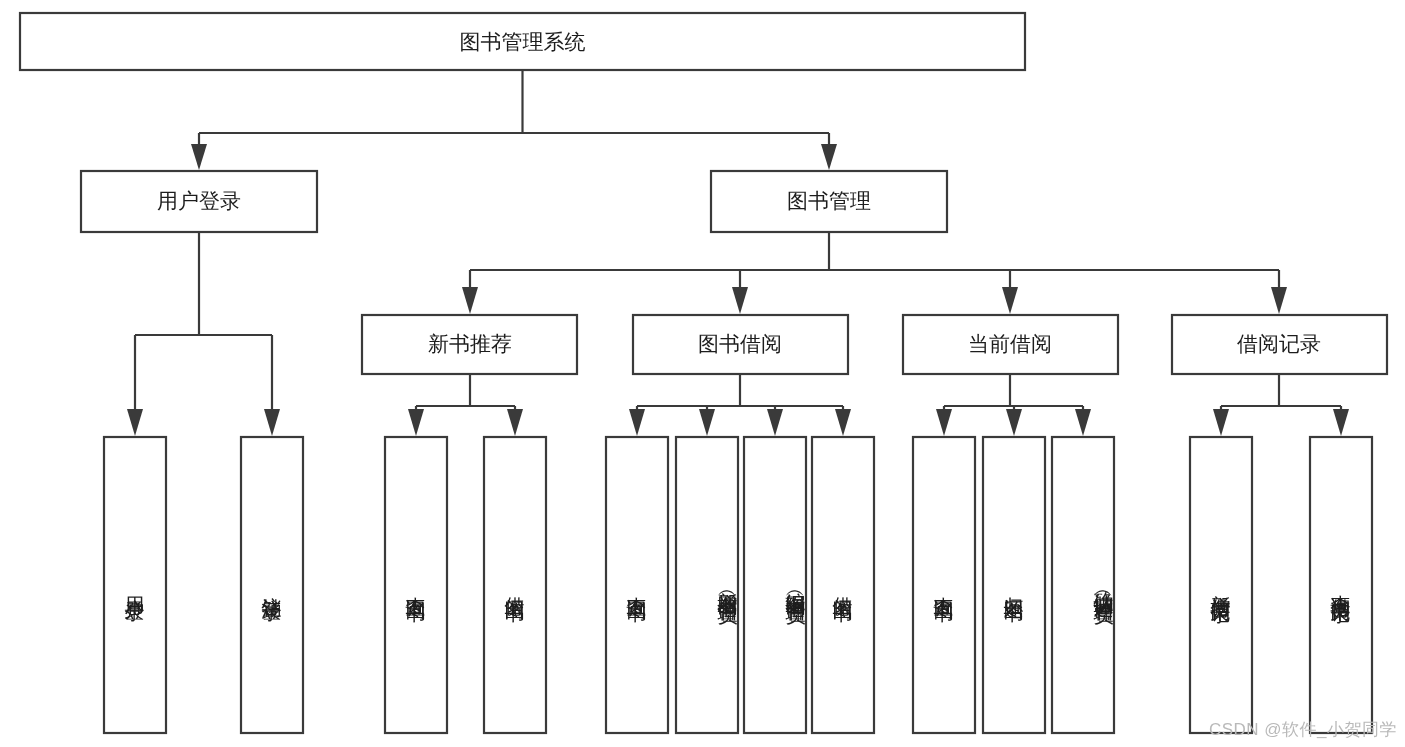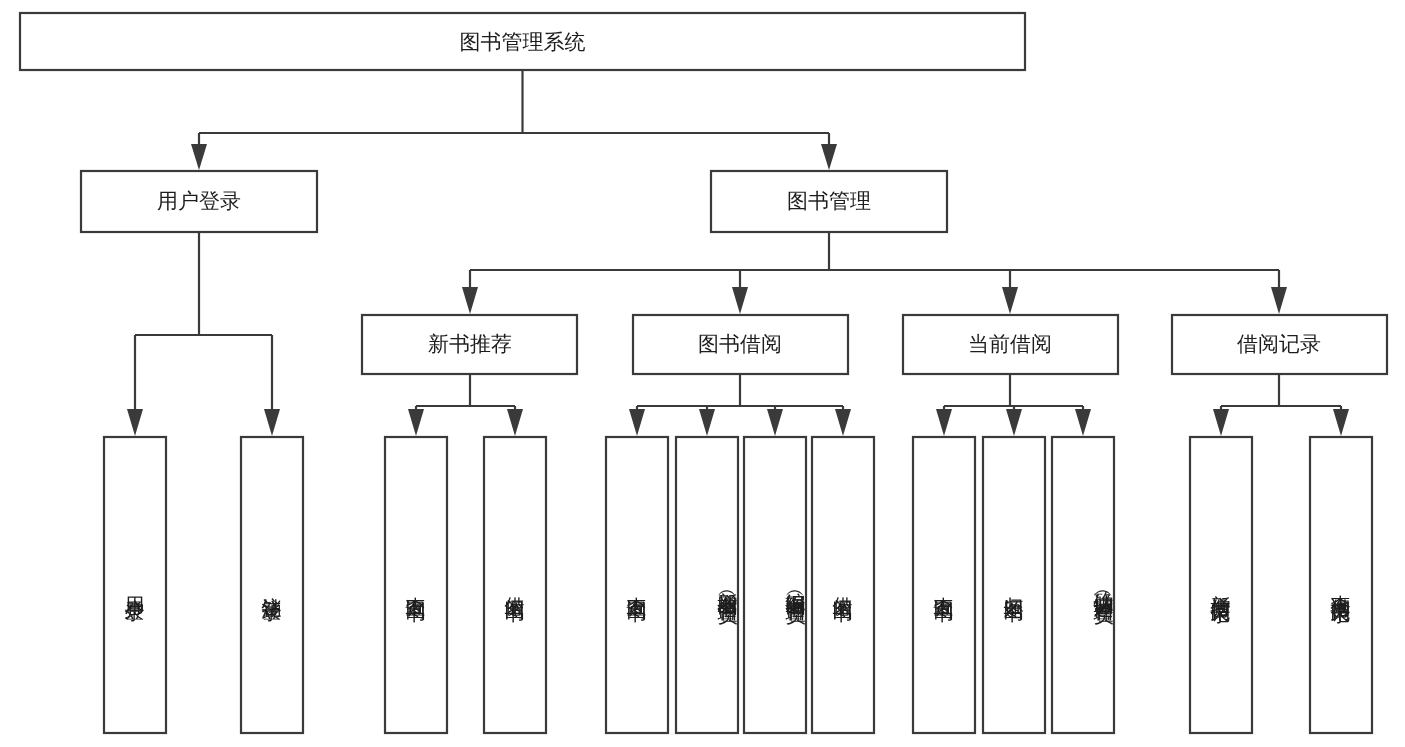--- a/index.html
+++ b/index.html
@@ -216,6 +216,7 @@
   <div class="label-vertical" style="left:1190px; top:437px; width:62px; height:296px;">新增借阅记录</div>
   <div class="label-vertical" style="left:1310px; top:437px; width:62px; height:296px;">查询借阅记录</div>
 
+  <div class="watermark">CSDN @软件_小贺同学</div>
 
 </div>
 

